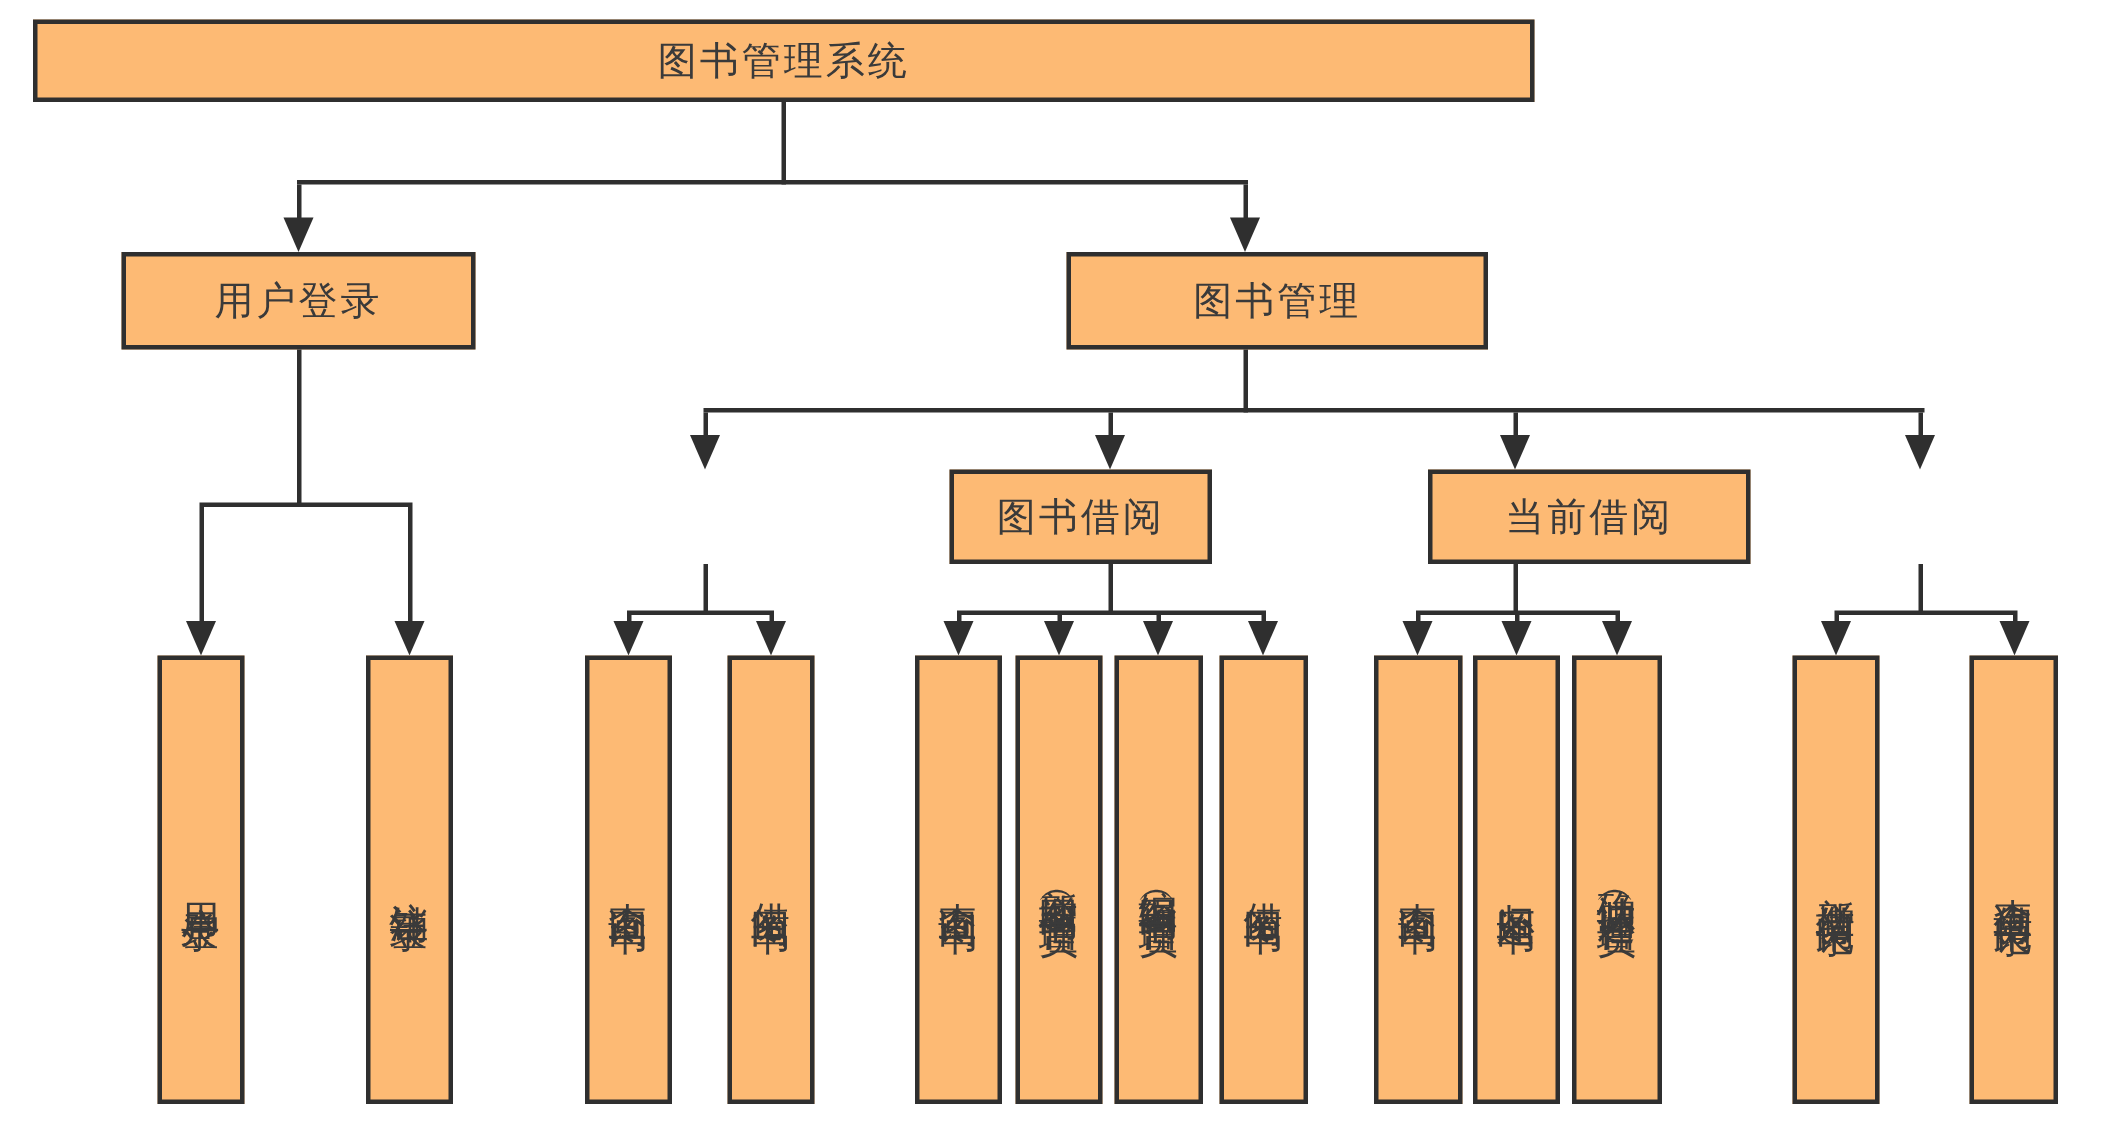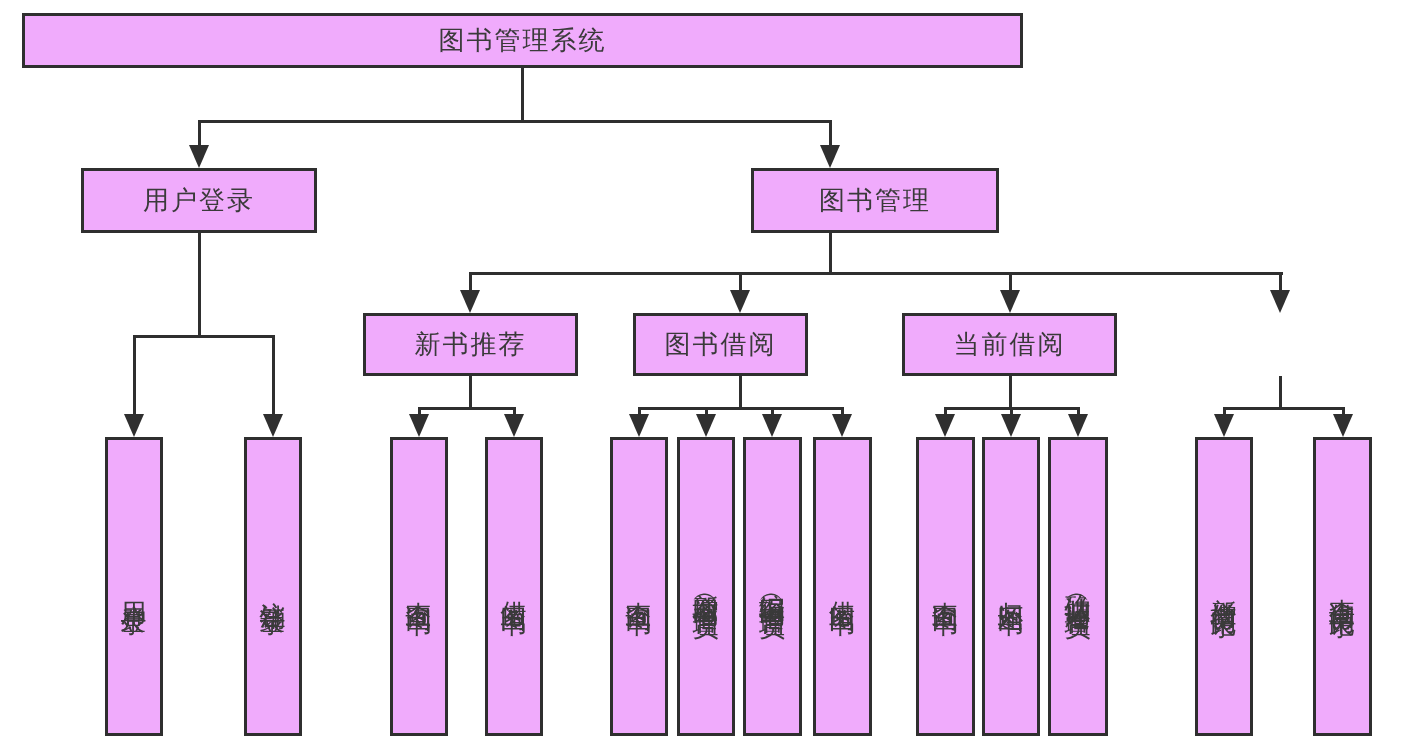--- a/index.html
+++ b/index.html
@@ -25,7 +25,7 @@
     position: absolute;
     box-sizing: border-box;
     border: 3px solid var(--border);
-    background: #f0abfc;
+    background: #fdba74;
     display: flex;
     align-items: center;
     justify-content: center;

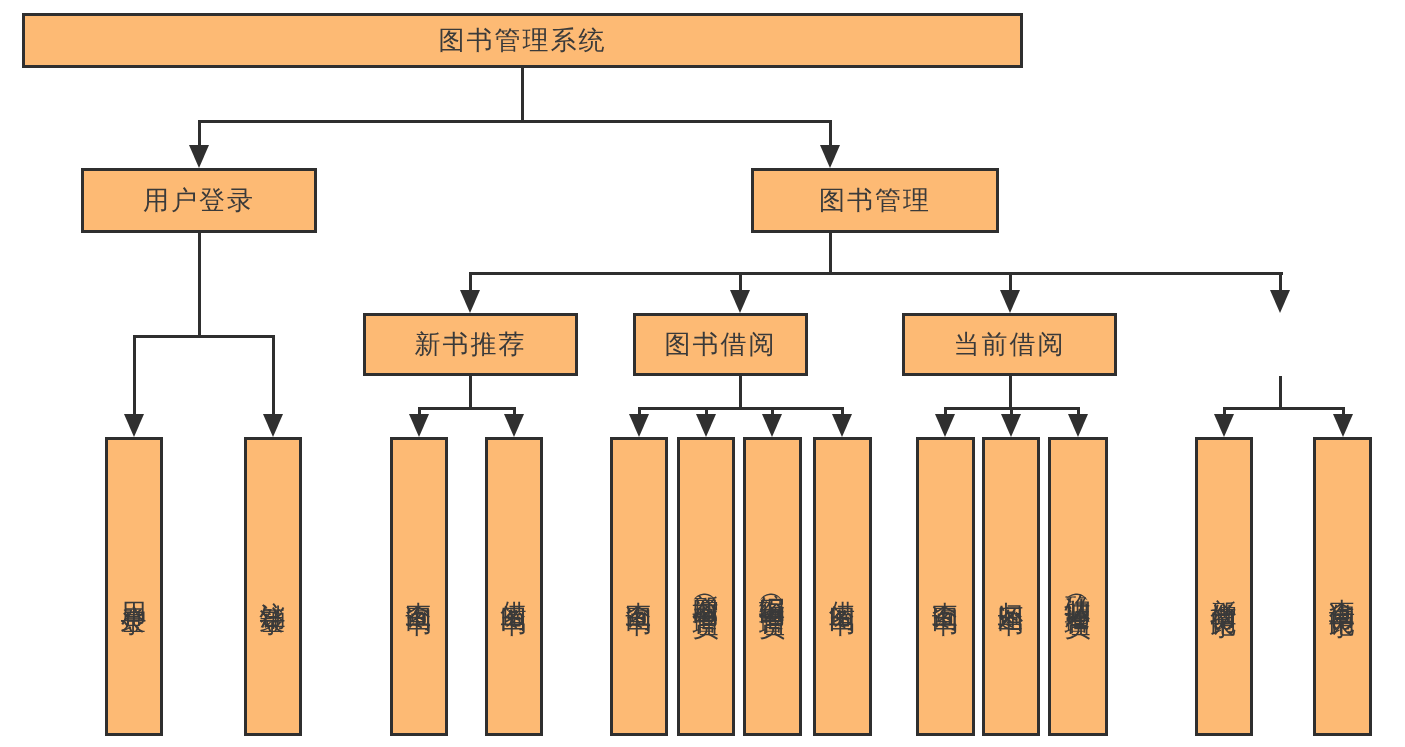--- a/index.html
+++ b/index.html
@@ -98,7 +98,7 @@
   <div class="box" style="left:81px; top:168px; width:236px; height:65px;">
     <span>用户登录</span>
   </div>
-  <div class="box" style="left:711px; top:168px; width:248px; height:65px;margin-left:40px;">
+  <div class="box" style="left:711px; top:168px; width:281px; height:65px;">
     <span>图书管理</span>
   </div>
 

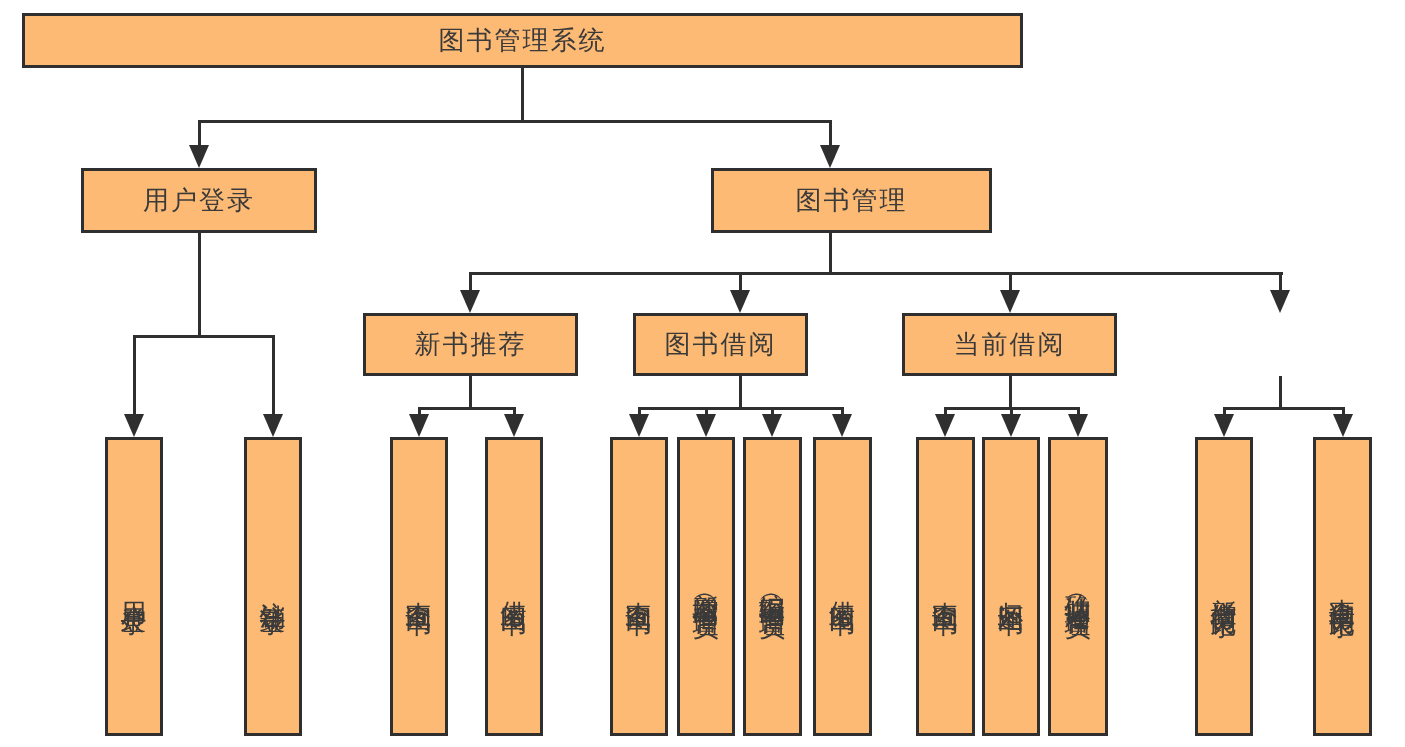--- a/index.html
+++ b/index.html
@@ -132,9 +132,6 @@
       <div class="head"></div>
   </div>
 
-  <div class="box" style="left:363px; top:313px; width:215px; height:63px;">
-    <span>新书推荐</span>
-  </div>
   <div class="box" style="left:633px; top:313px; width:175px; height:63px;">
     <span>图书借阅</span>
   </div>

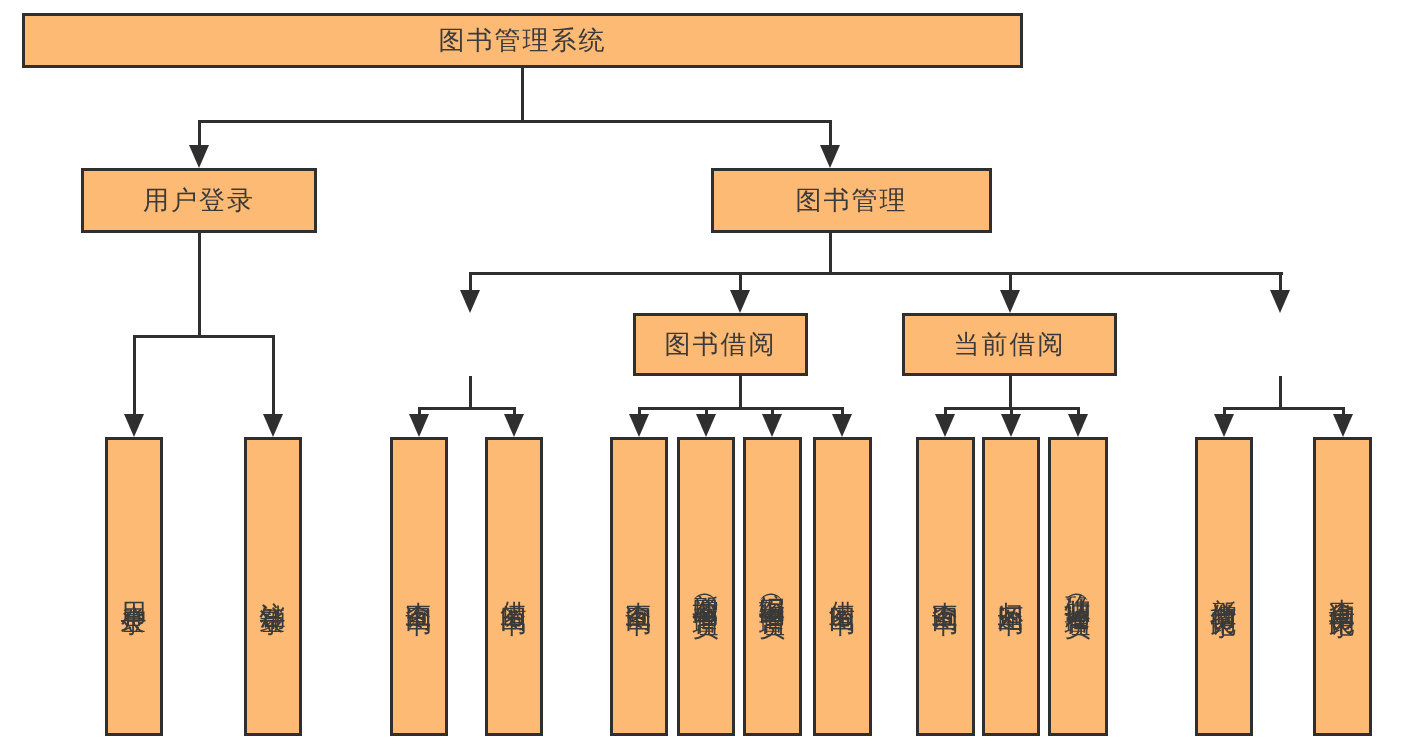--- a/index.html
+++ b/index.html
@@ -135,7 +135,7 @@
   <div class="box" style="left:633px; top:313px; width:175px; height:63px;">
     <span>图书借阅</span>
   </div>
-  <div class="box" style="left:902px; top:313px; width:215px; height:63px;">
+  <div class="box" style="left:952px; top:313px; width:215px; height:63px;">
     <span>当前借阅</span>
   </div>
 

